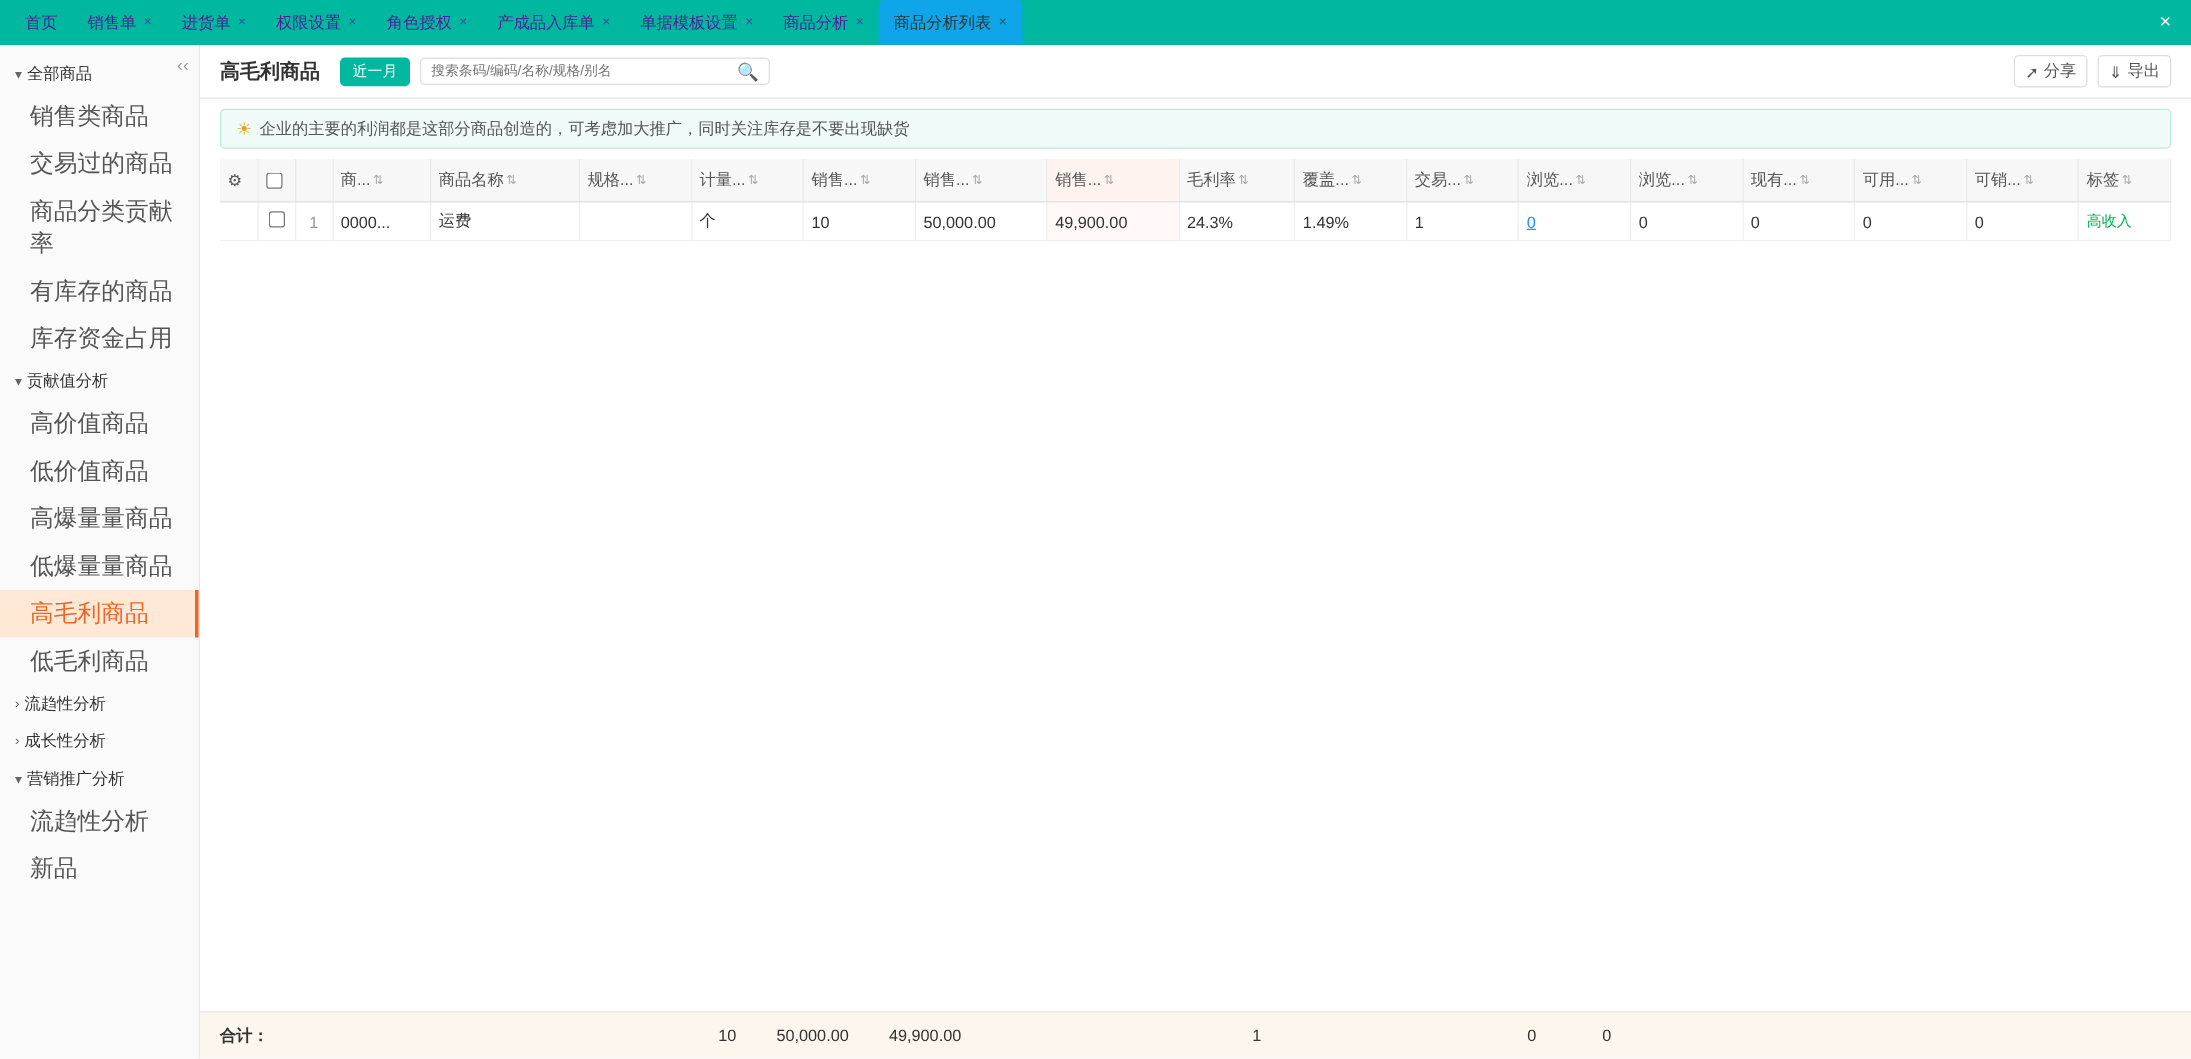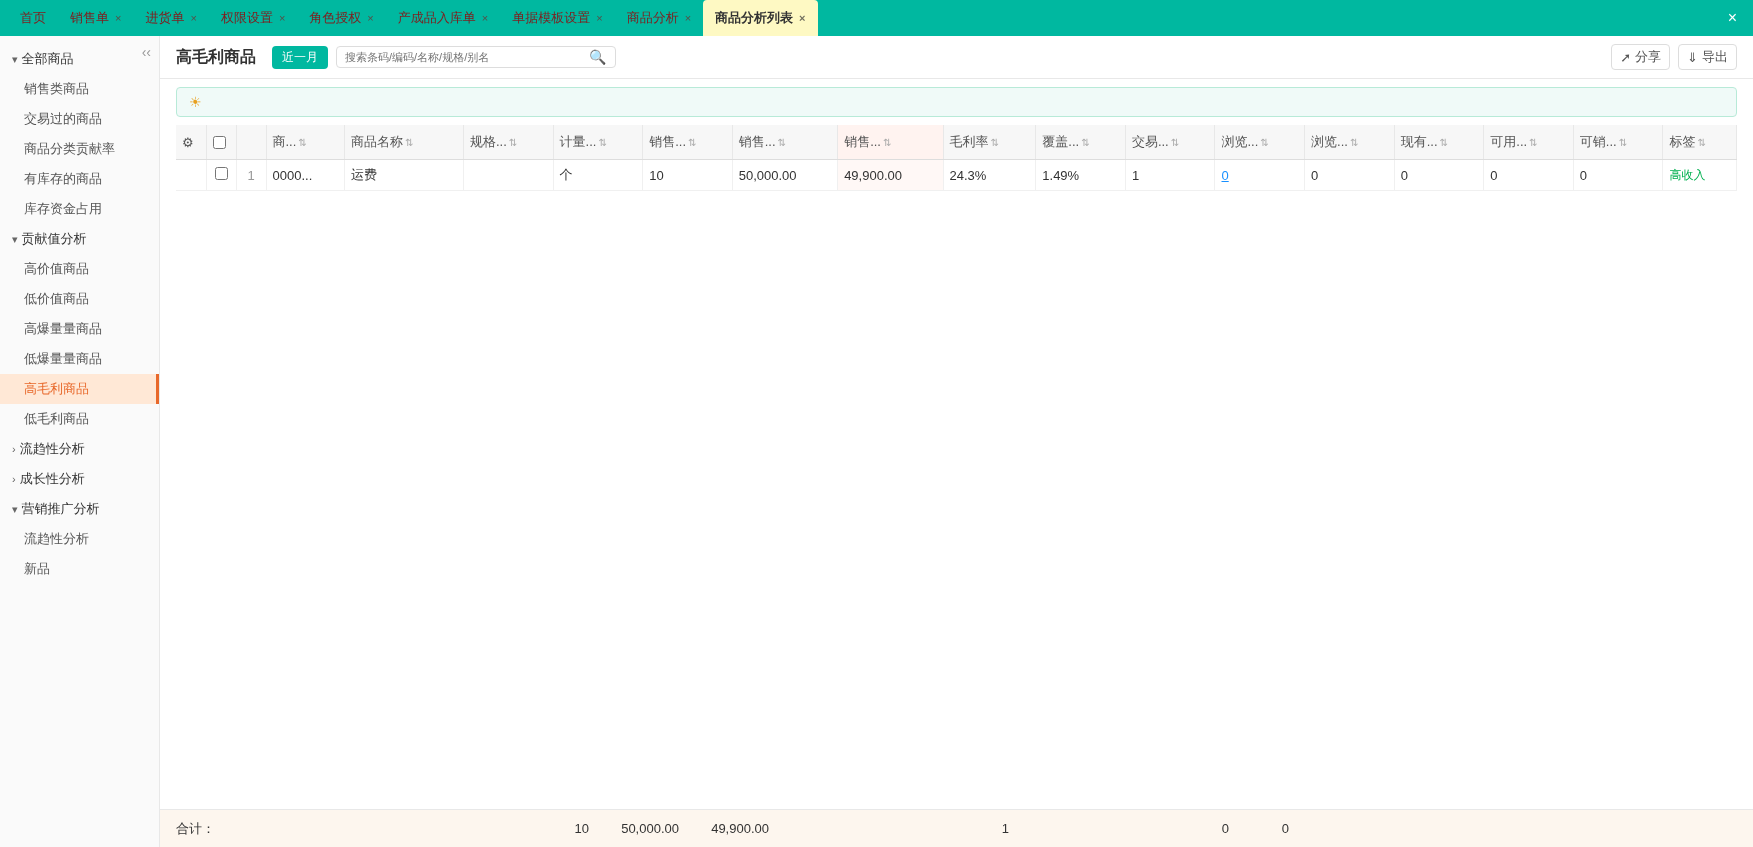--- a/index.html
+++ b/index.html
@@ -21,7 +21,7 @@
       display: flex;
       align-items: center;
       cursor: pointer;
-      color: #7f1d1d;
+      color: #4c1d95;
       font-size: 13px;
       white-space: nowrap;
     }

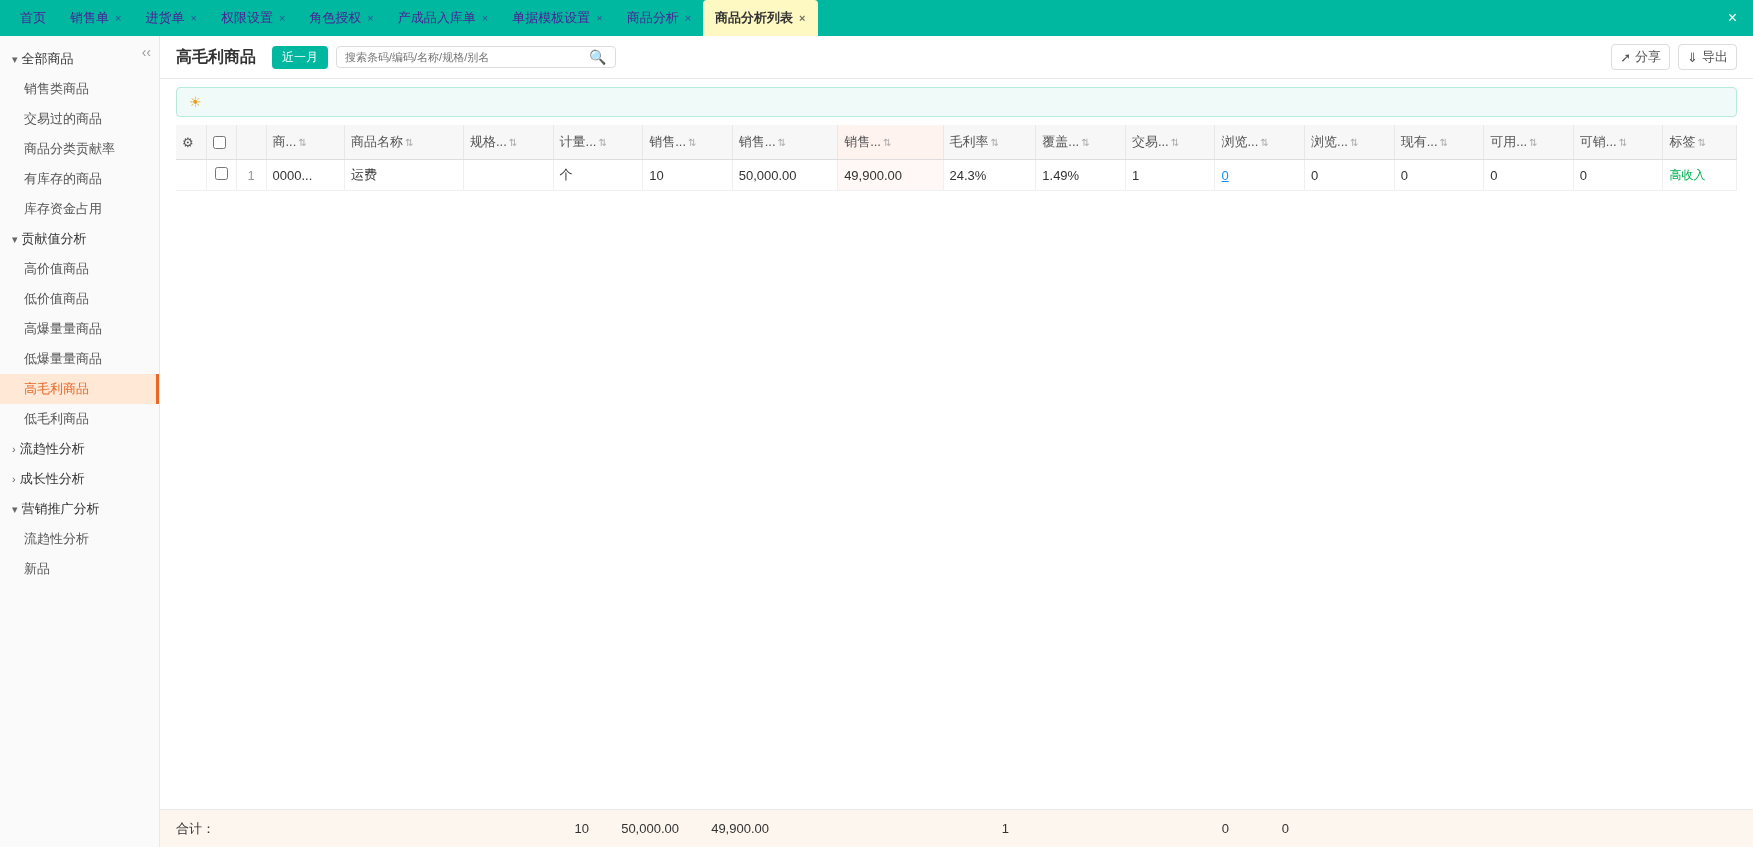--- a/index.html
+++ b/index.html
@@ -26,10 +26,9 @@
       white-space: nowrap;
     }
     .nav-tab.active {
-      background: #fef9c3;
+      background: #0ea5e9;
       color: #333;
       border-radius: 4px 4px 0 0;
-      font-weight: bold;
     }
     .nav-tab .close-x {
       margin-left: 6px;

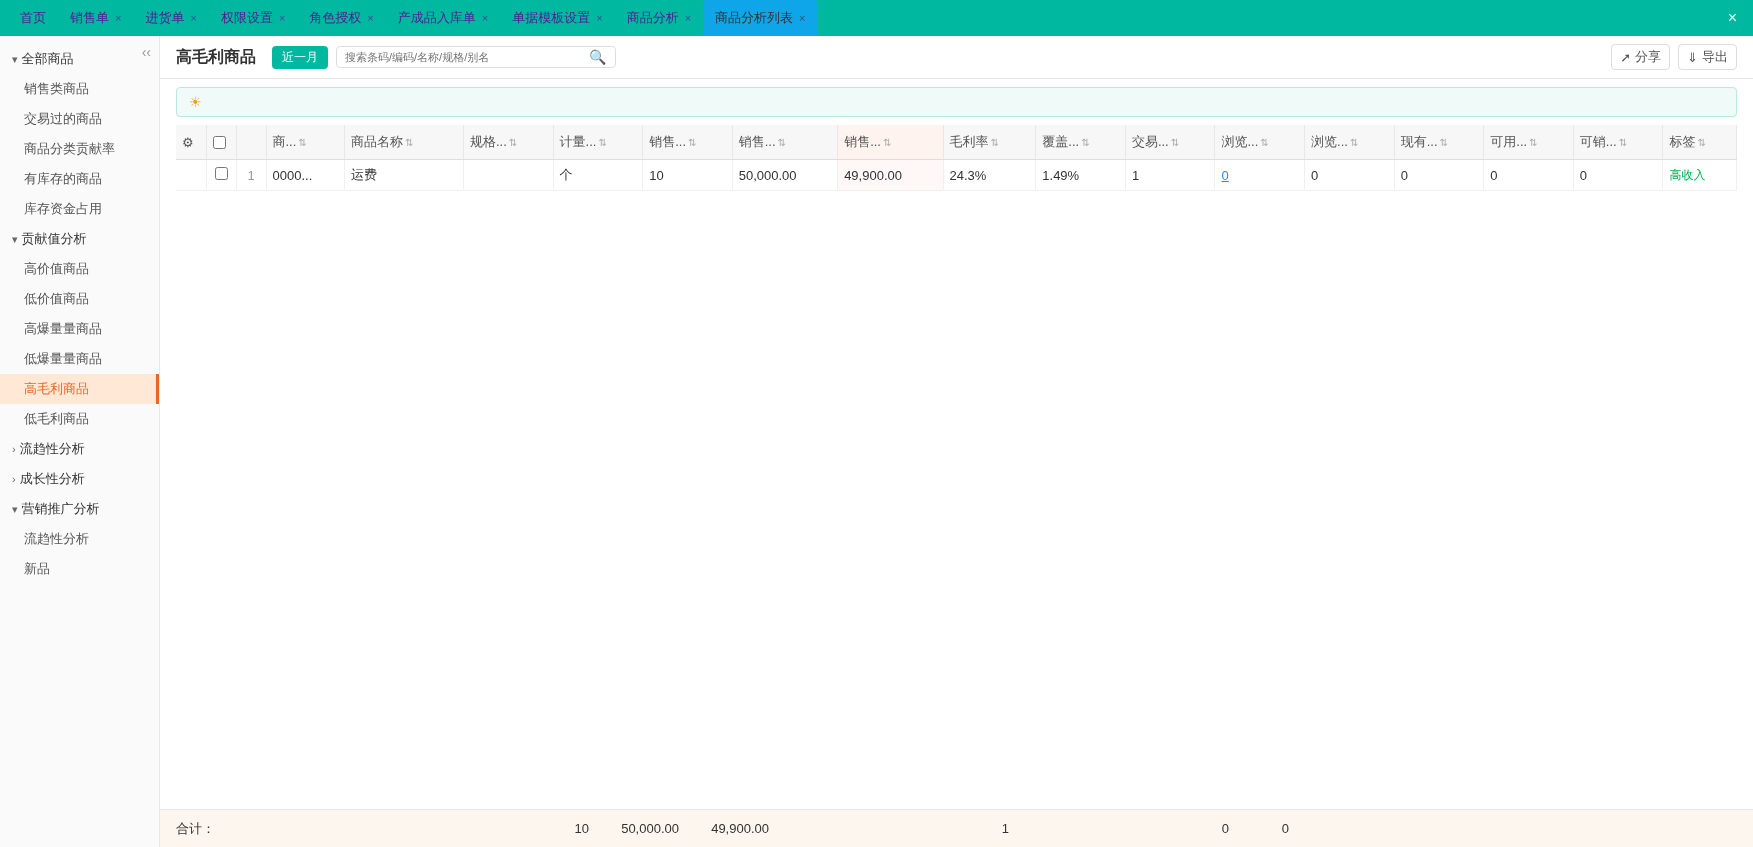--- a/index.html
+++ b/index.html
@@ -76,7 +76,7 @@
       padding: 6px 12px 6px 24px;
       color: #555;
       cursor: pointer;
-      font-size: 13px;
+      font-size: 19px;
       font-family: Liberation Serif, serif;
     }
     .sidebar-item.active {

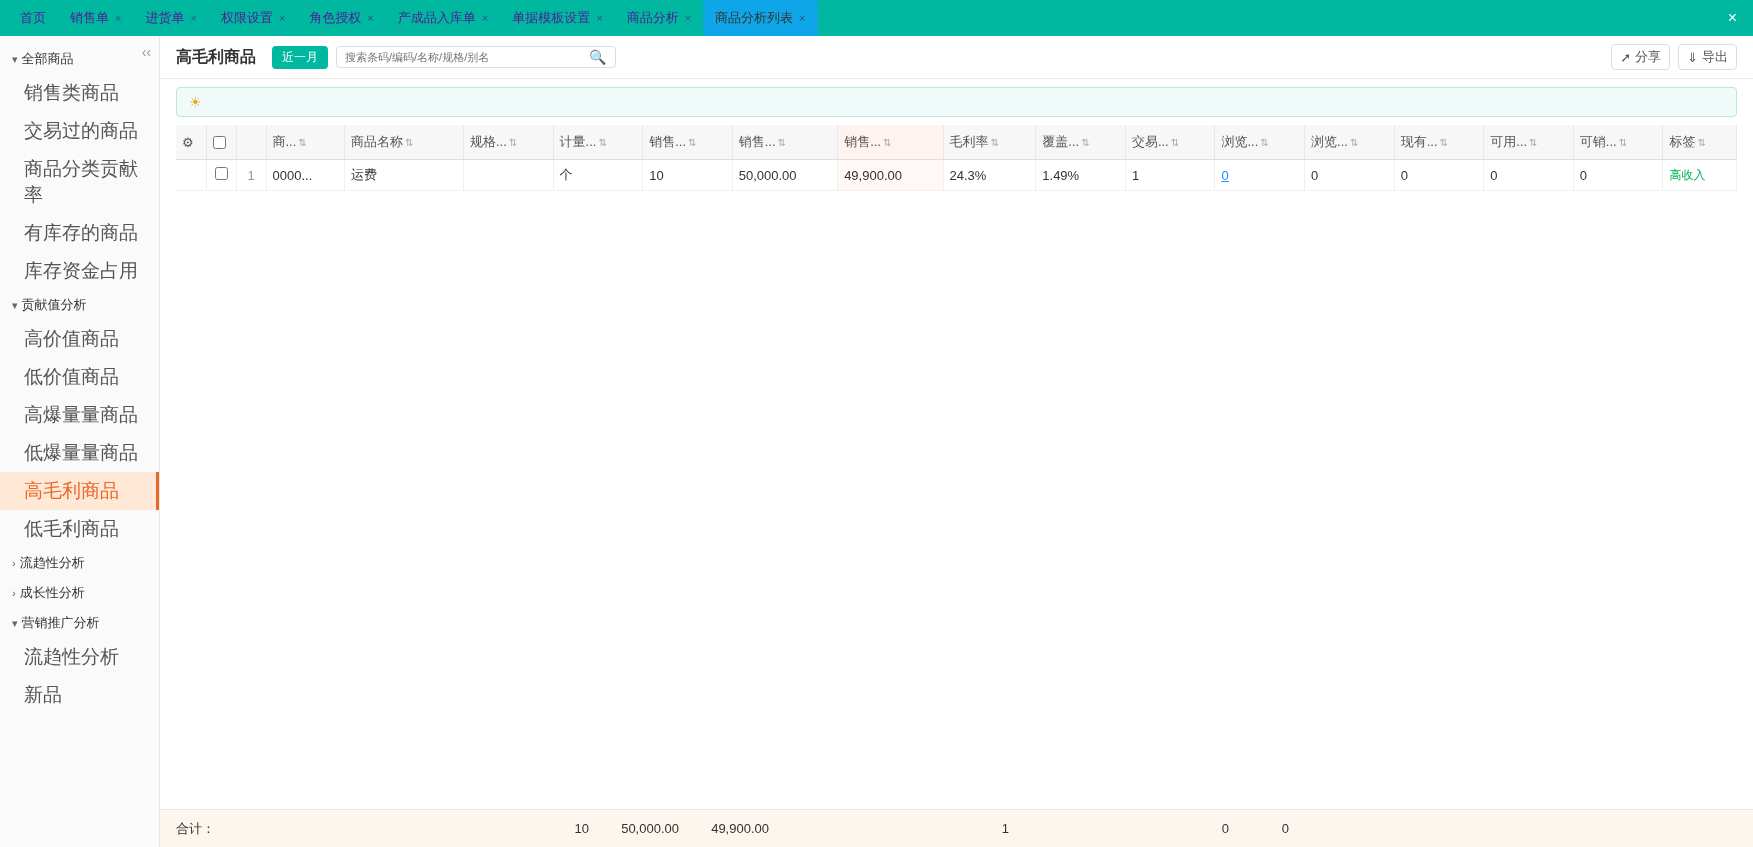--- a/index.html
+++ b/index.html
@@ -344,6 +344,7 @@
 
     <div class="info-banner">
       <span class="info-icon">☀</span>
+      <span>企业的主要的利润都是这部分商品创造的，可考虑加大推广，同时关注库存是不要出现缺货</span>
     </div>
 
     <div class="table-wrapper">

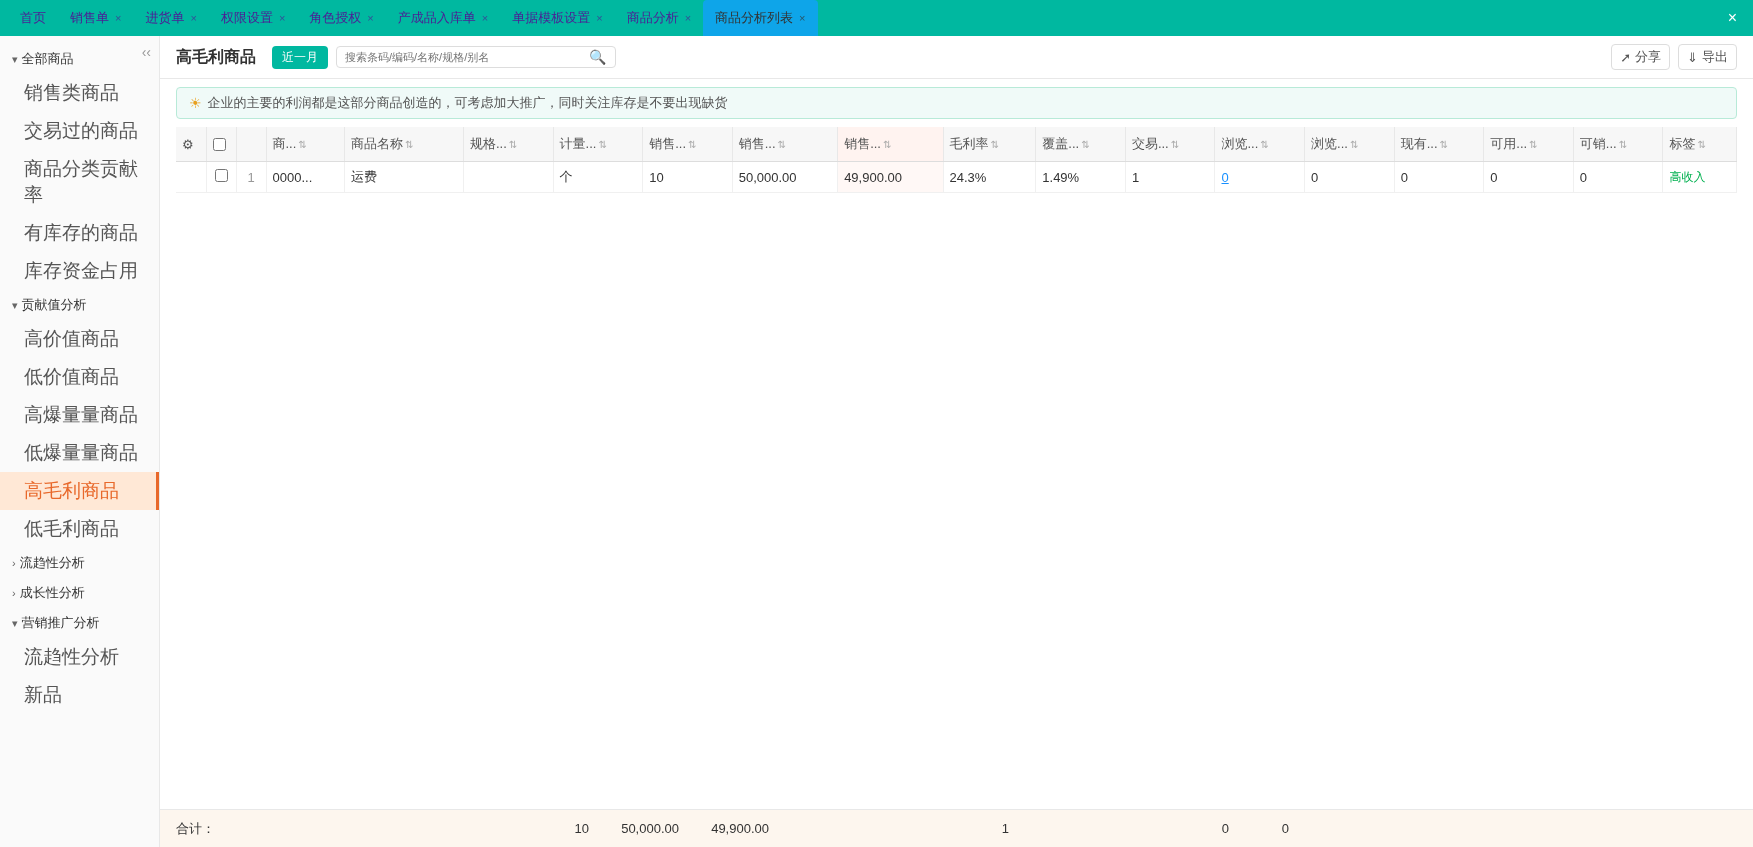--- a/index.html
+++ b/index.html
@@ -218,7 +218,7 @@
       color: #333;
       min-height: 38px;
     }
-    .footer-label { margin-right: 40px; font-weight: normal; }
+    .footer-label { margin-right: 40px; font-weight: bold; }
     .footer-cells {
       display: flex;
       flex: 1;

